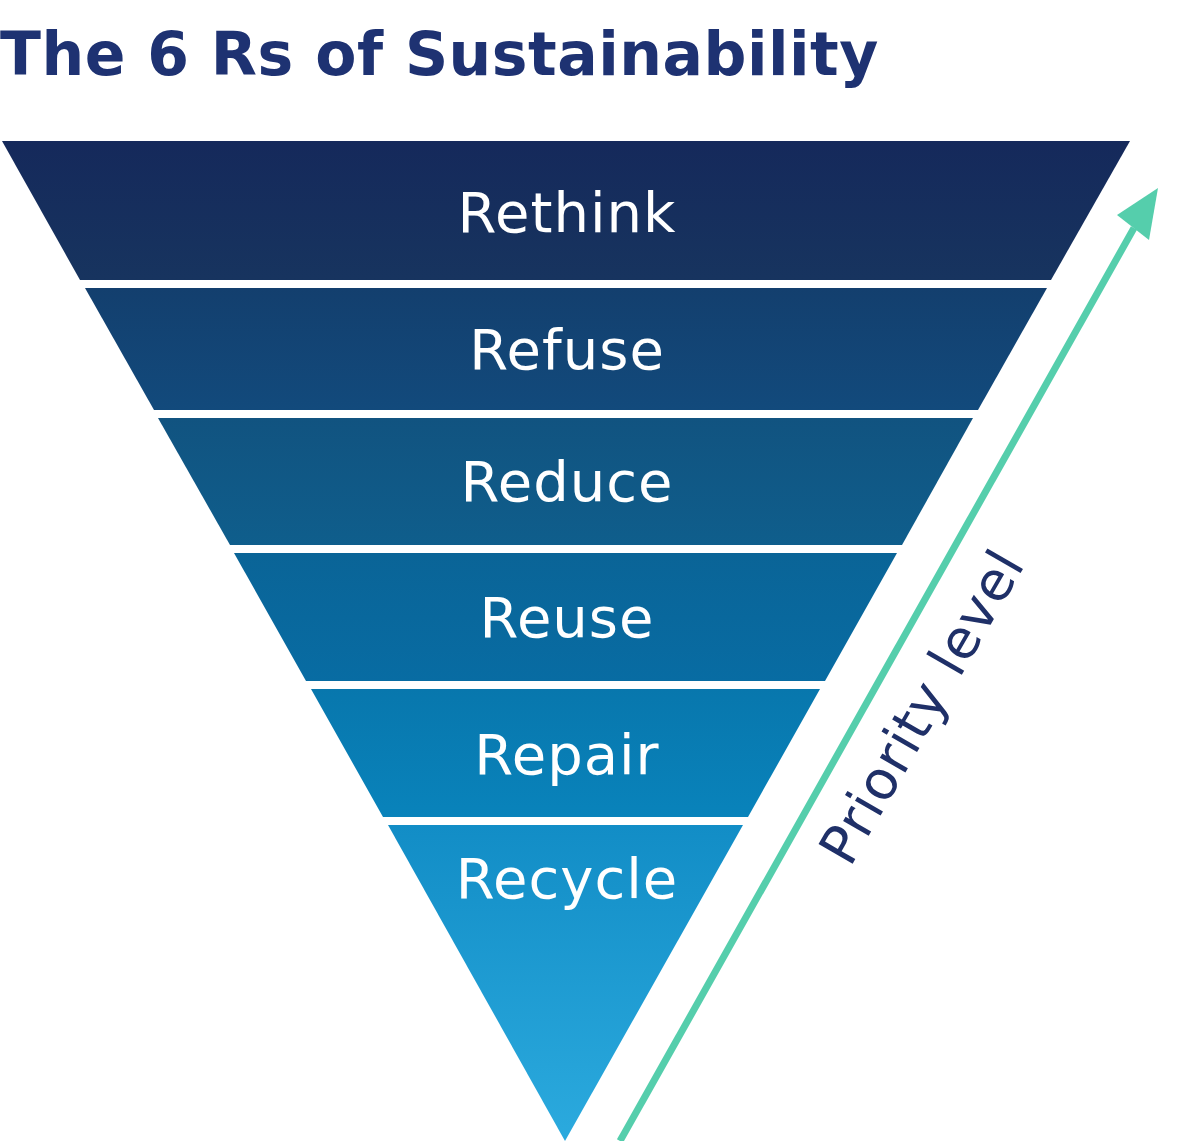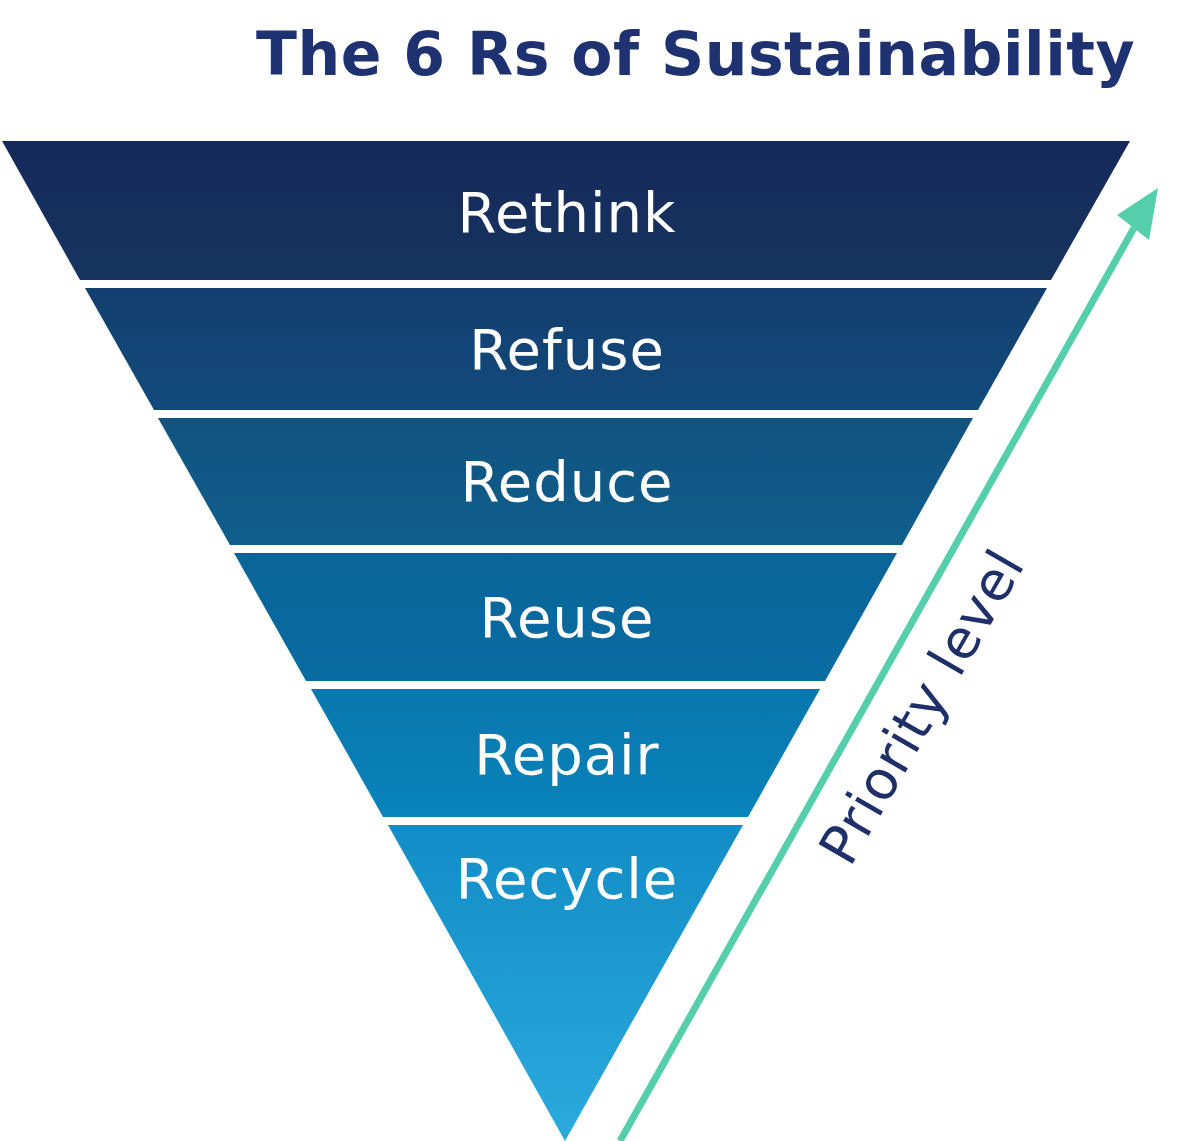--- a/index.html
+++ b/index.html
@@ -22,7 +22,7 @@
     top: 20px;
     left: 0;
     width: 1135px;
-    text-align: right;
+    text-align: left;
     font-size: 60px;
     font-weight: 800;
     letter-spacing: 0.5px;

